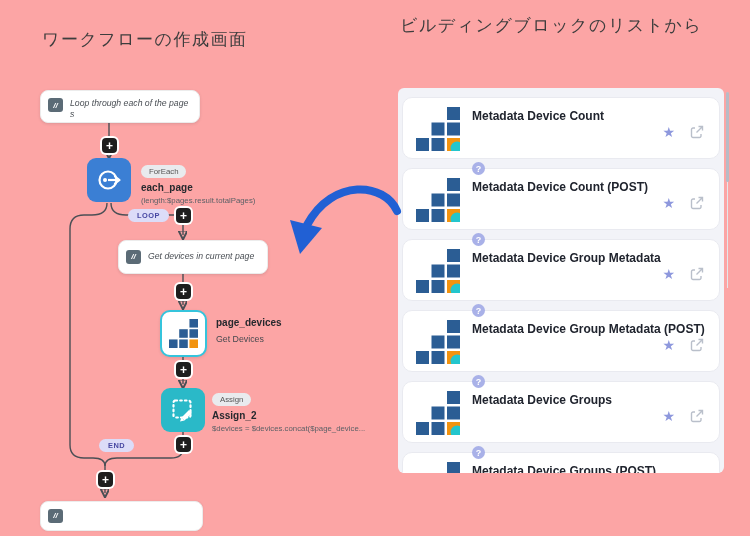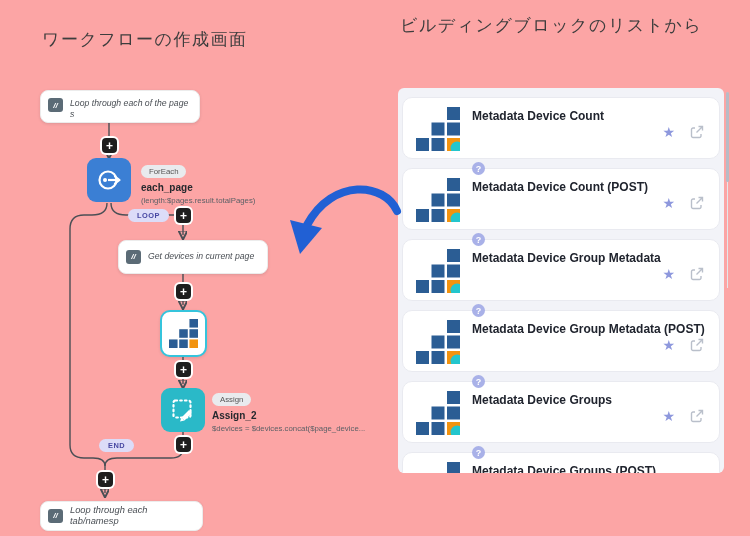--- a/index.html
+++ b/index.html
@@ -147,6 +147,10 @@
       <rect x="31" y="31" width="13" height="13" fill="#f2930f"></rect>
     </svg>
   </div>
+  <div class="abs" style="left:216px;top:317px;">
+    <div class="node-name">page_devices</div>
+    <div class="node-sub" style="margin-top:6px;">Get Devices</div>
+  </div>
 
   <div class="abs node node-assign" style="left:161px;top:388px;width:44px;height:44px;">
     <svg width="27" height="27" viewBox="0 0 27 27">

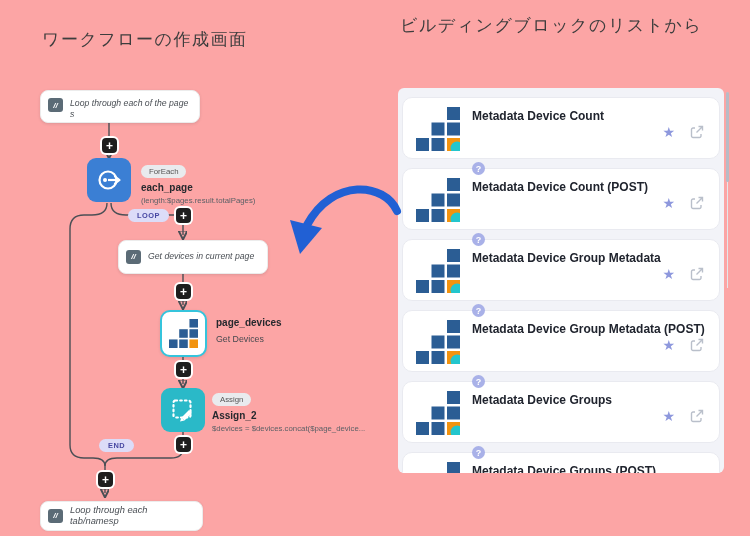--- a/index.html
+++ b/index.html
@@ -169,7 +169,6 @@
 
   <div class="abs comment" style="left:40px;top:501px;width:163px;height:30px;align-items:center;padding-top:4px;box-shadow:0 0 2px rgba(40,50,60,.10);">
     <span class="comment-icon">//</span>
-    <span class="comment-text" style="font-size:9.3px;">Loop through each tab/namesp</span>
   </div>
 
   <div class="abs blocks-panel">

